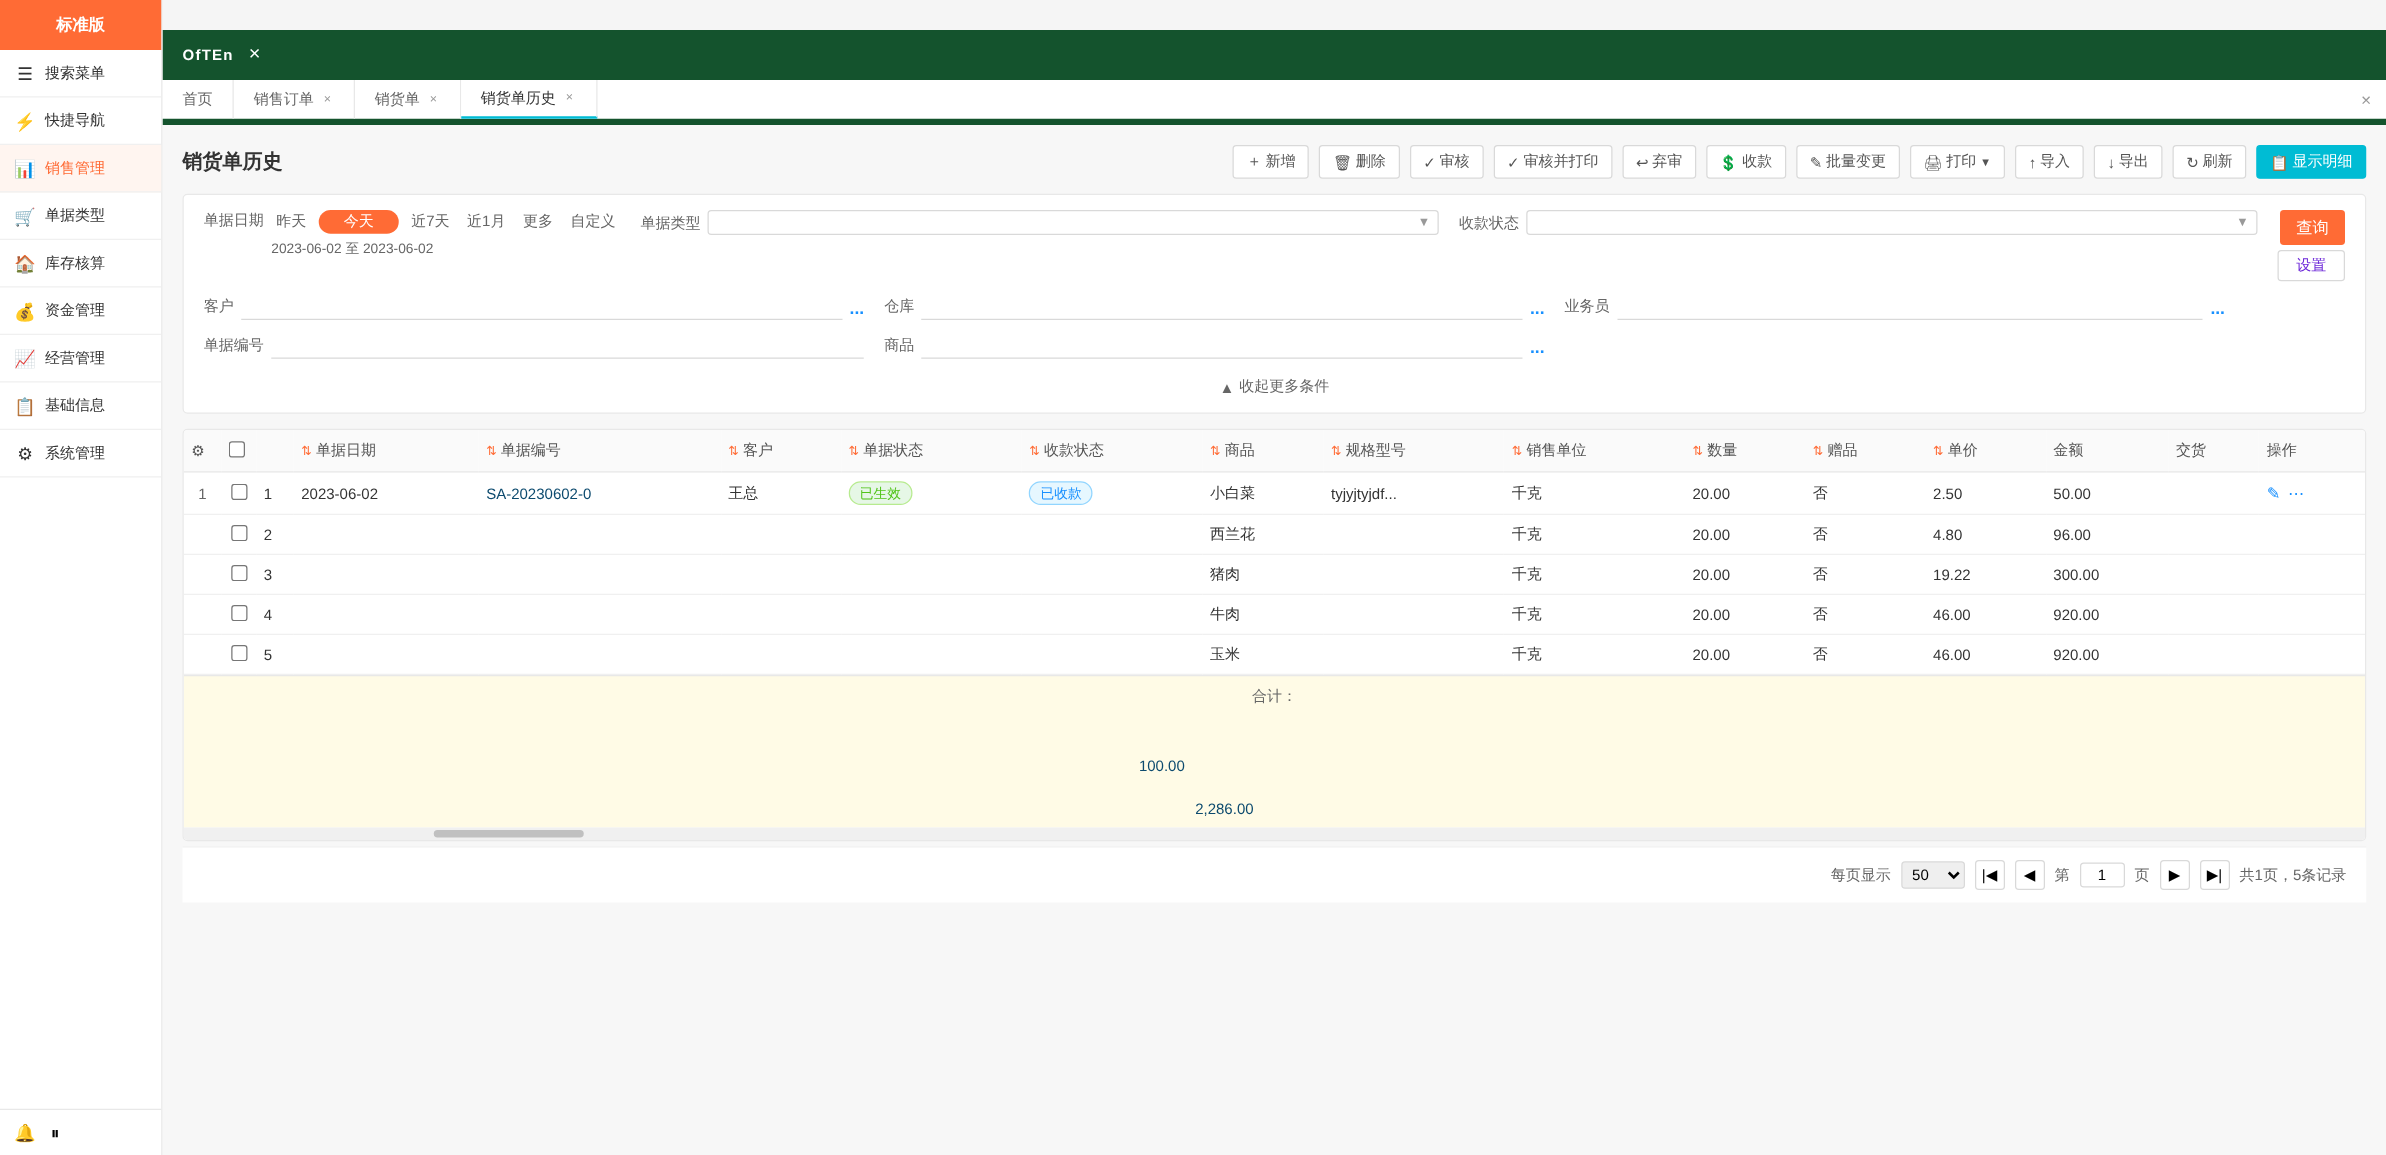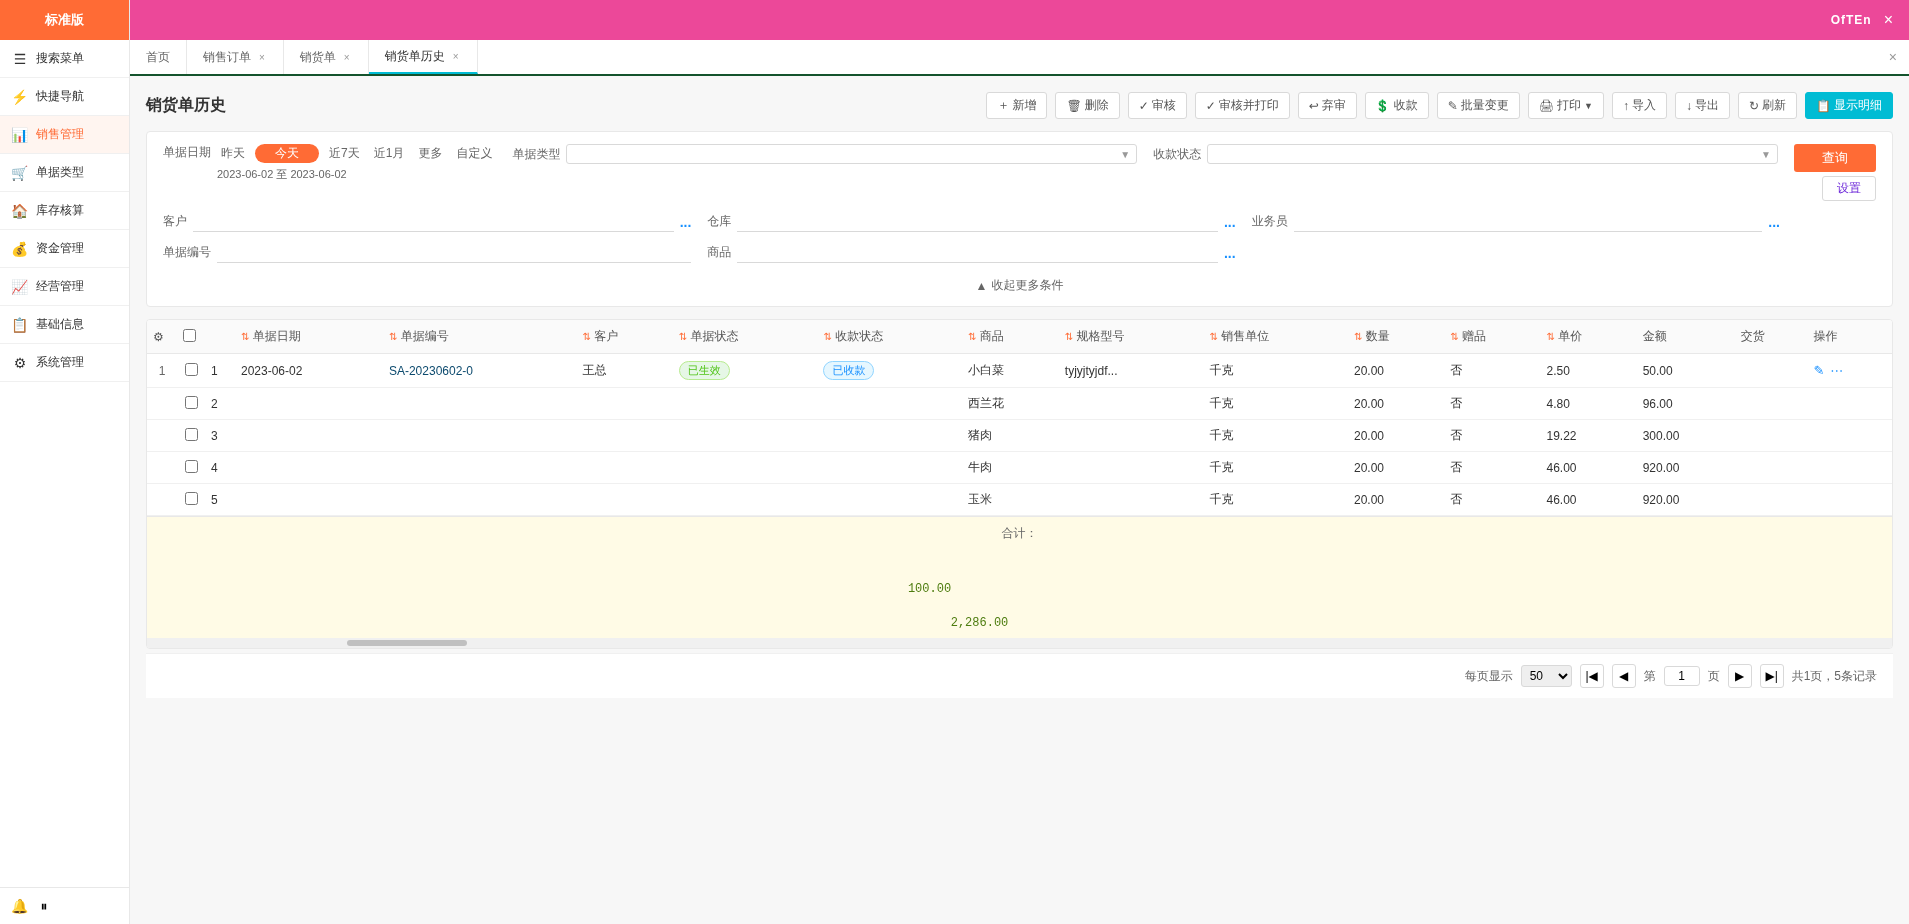--- a/index.html
+++ b/index.html
@@ -329,12 +329,13 @@
     
     .app-header {
       height: 40px;
-      background: #ec4899;
-      display: flex;
-      align-items: center;
-      justify-content: flex-end;
+      background: #14532d;
+      display: flex;
+      align-items: center;
+      justify-content: flex-start;
       padding: 0 16px;
       flex-shrink: 0;
+      margin-top: 24px;
     }
     .app-header-actions { display: flex; align-items: center; gap: 12px; color: #fff; font-size: 12px; }
     .with-dropdown {

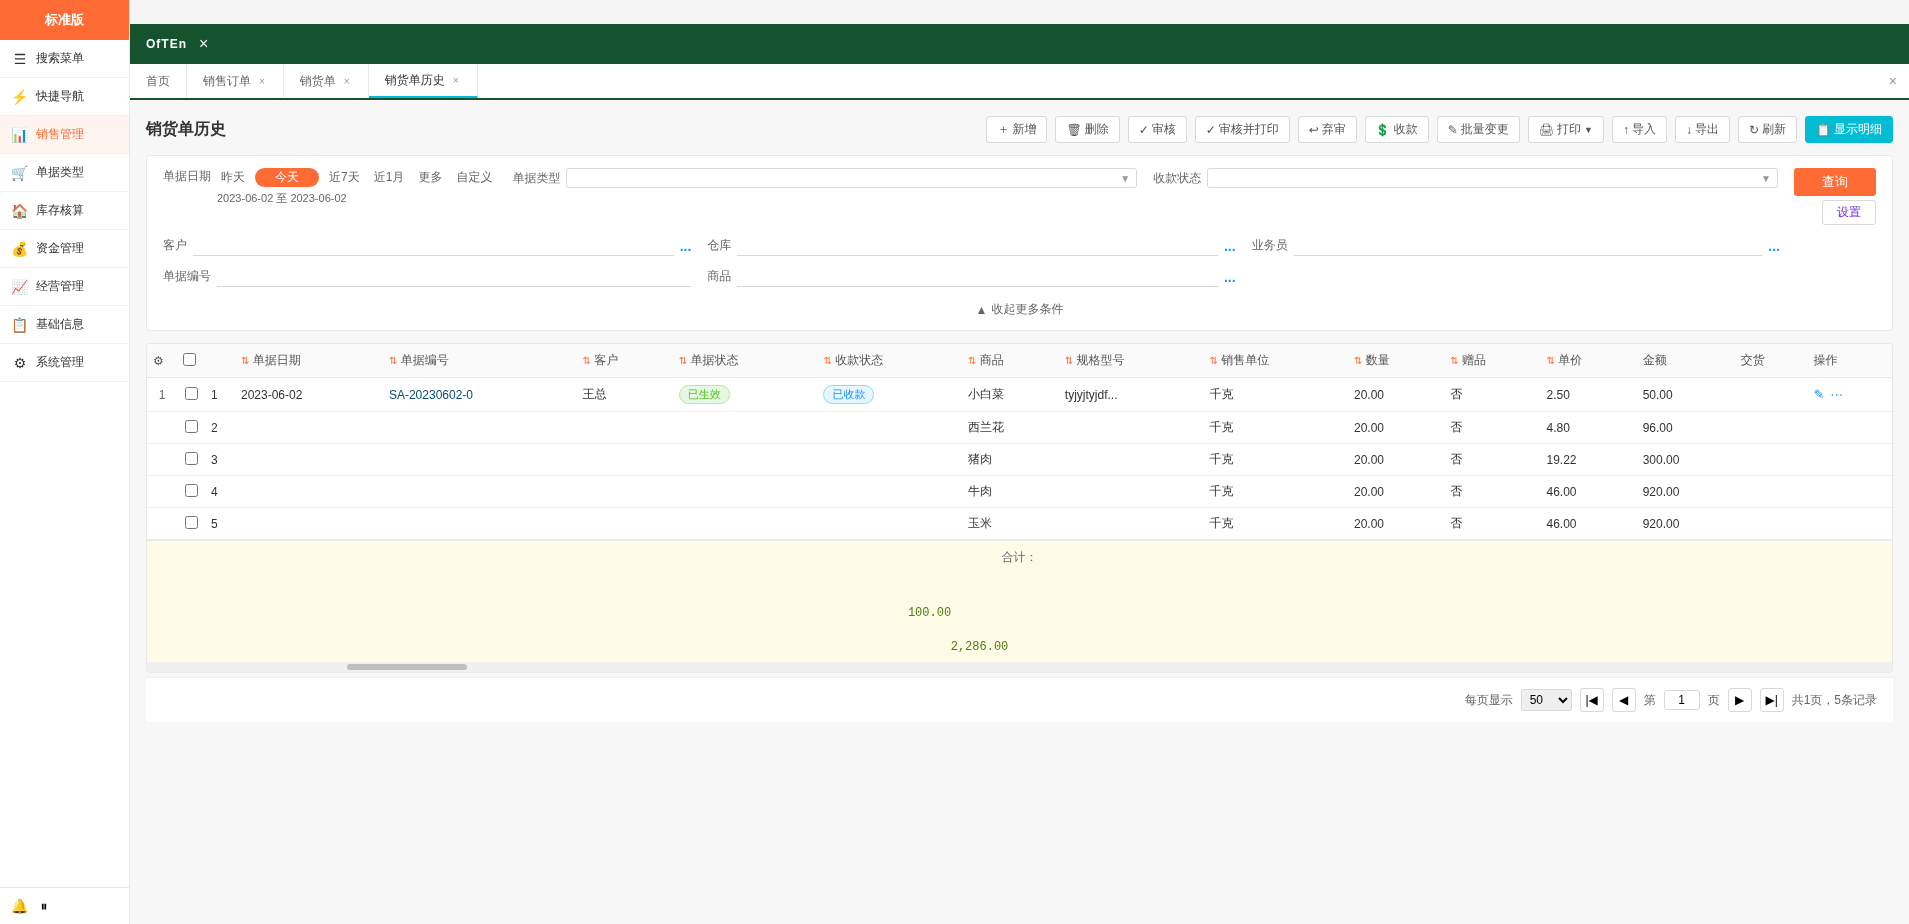--- a/index.html
+++ b/index.html
@@ -55,7 +55,7 @@
     
     .tab-bar {
       background: #fff;
-      border-bottom: 2px solid #14532d;
+      border-bottom: 5px solid #14532d;
       display: flex;
       align-items: center;
       height: 36px;

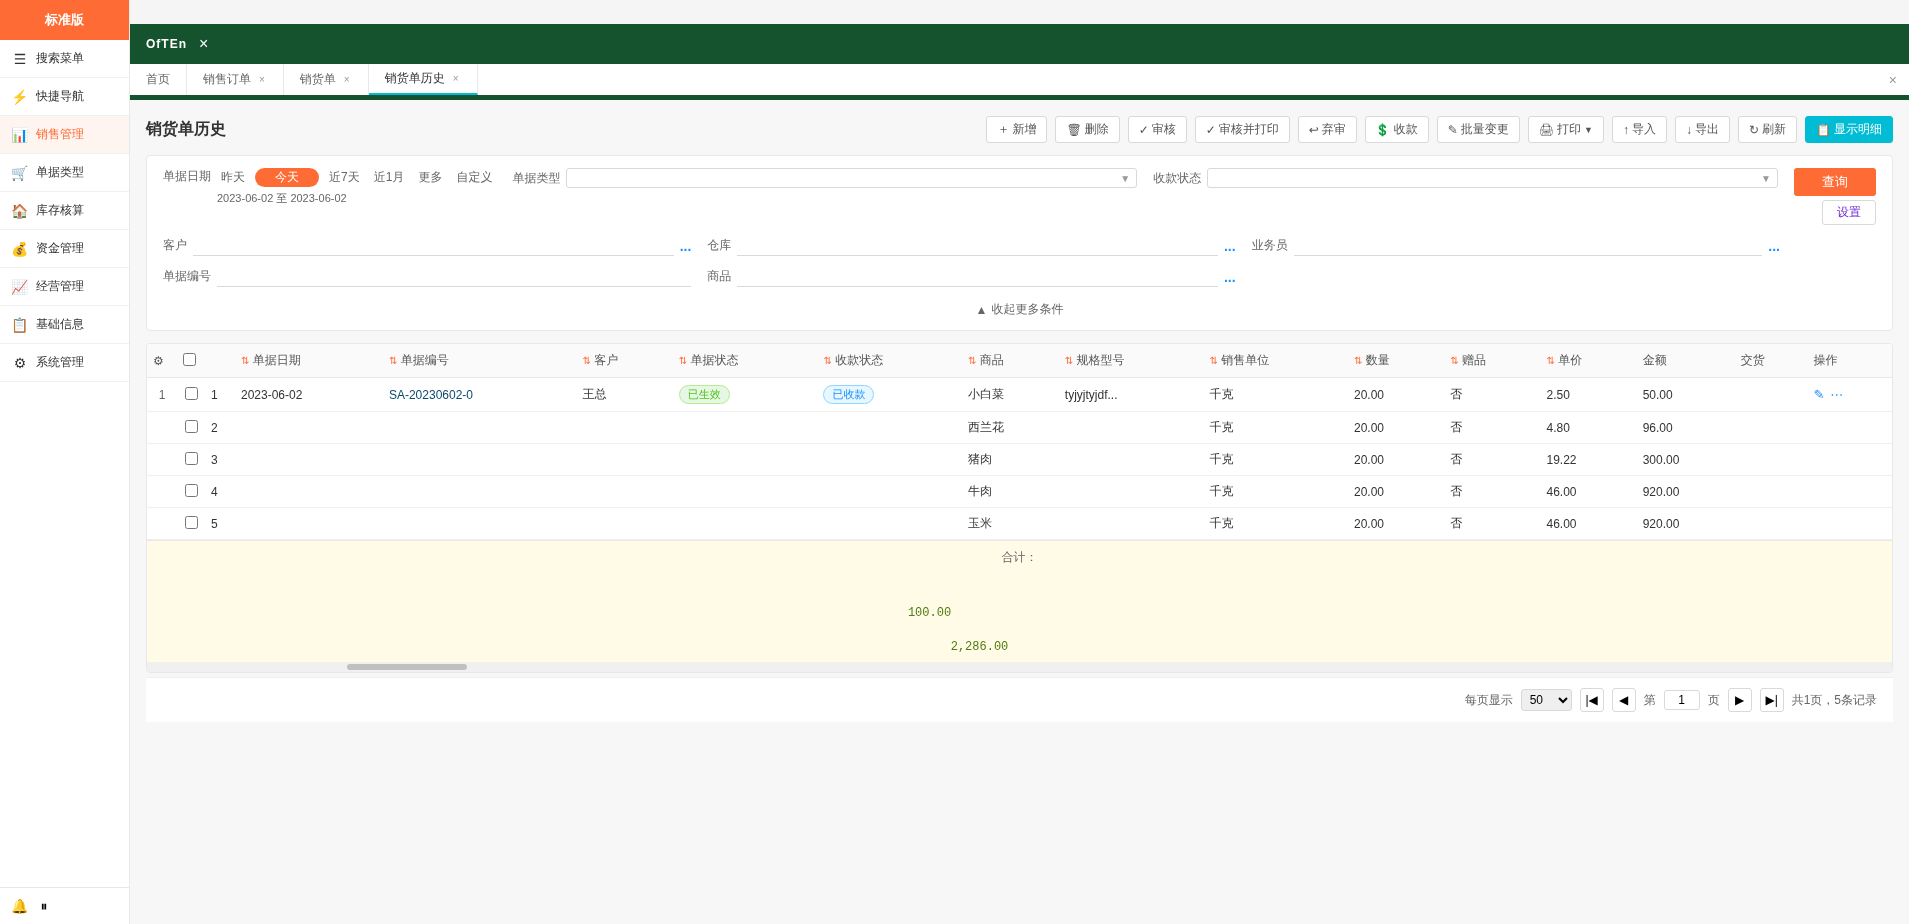--- a/index.html
+++ b/index.html
@@ -200,7 +200,7 @@
       background: #ff6b35;
       color: #fff;
       border: none;
-      padding: 5px 28px;
+      padding: 5px 13px;
       border-radius: 3px;
       cursor: pointer;
       font-size: 13px;

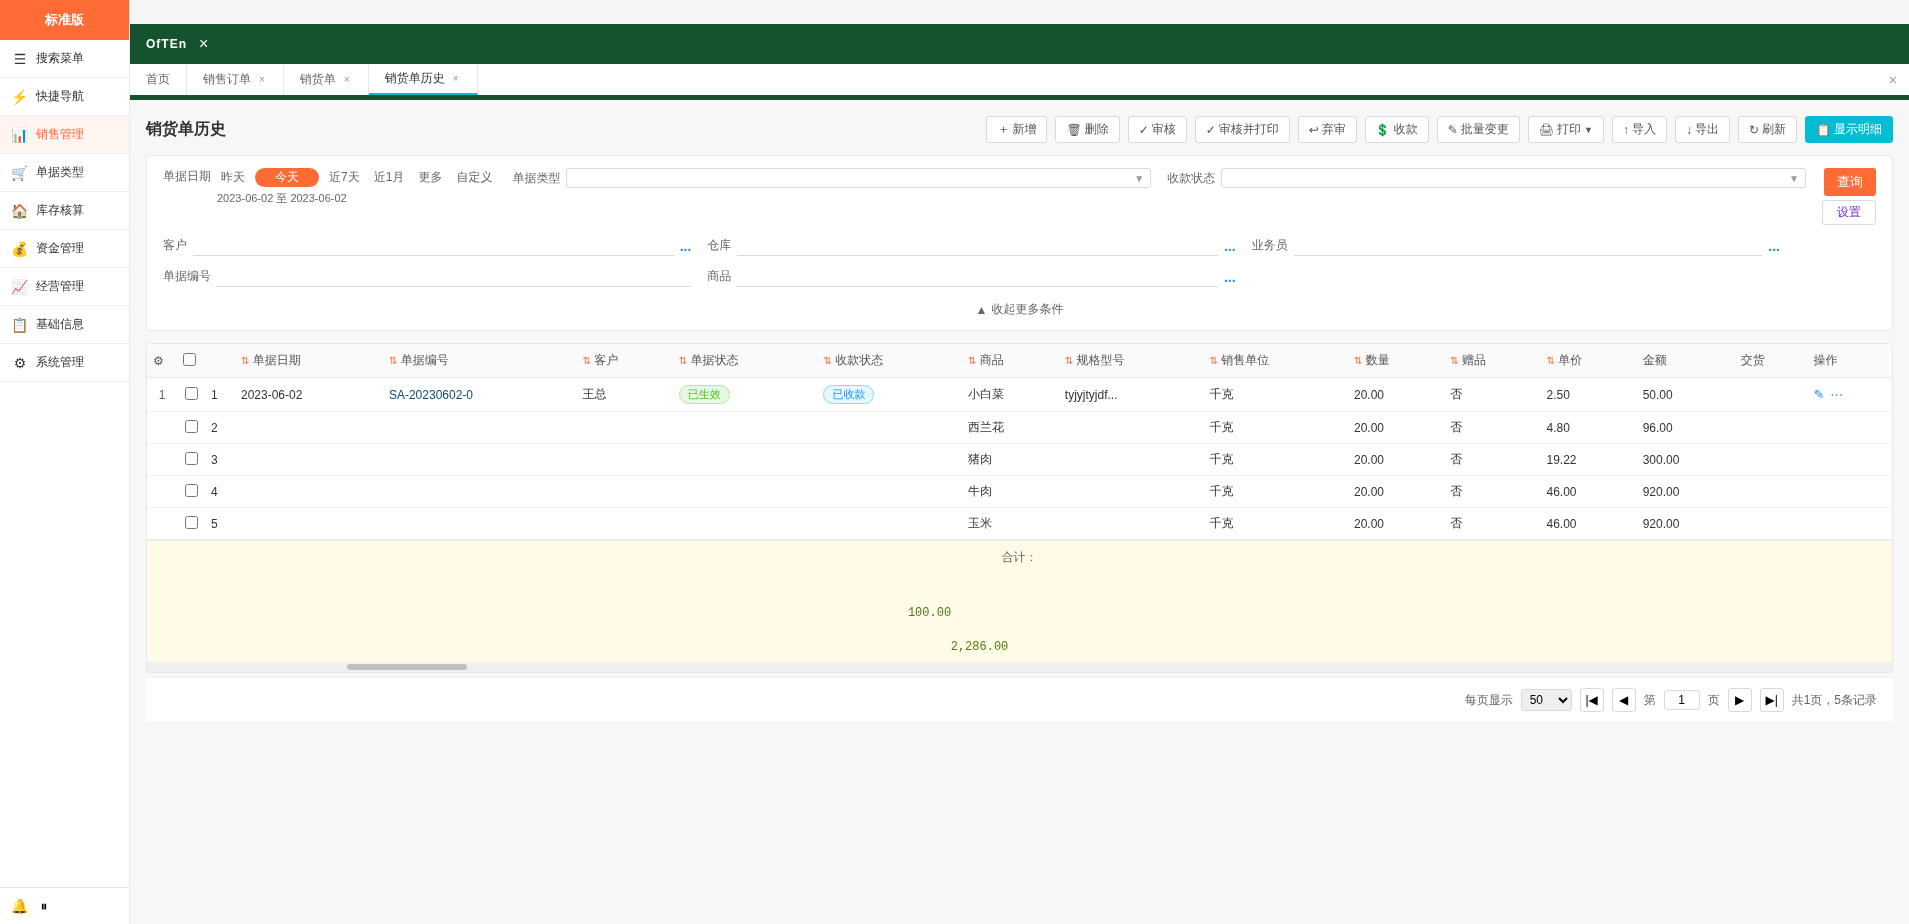--- a/index.html
+++ b/index.html
@@ -266,7 +266,7 @@
       flex-direction: column;
     }
     .footer-label { color: #666; }
-    .footer-total { color: #4d7c0f; font-family: Liberation Mono, monospace; }
+    .footer-total { color: #0c4a6e; }
 
     
     .pagination-bar {

